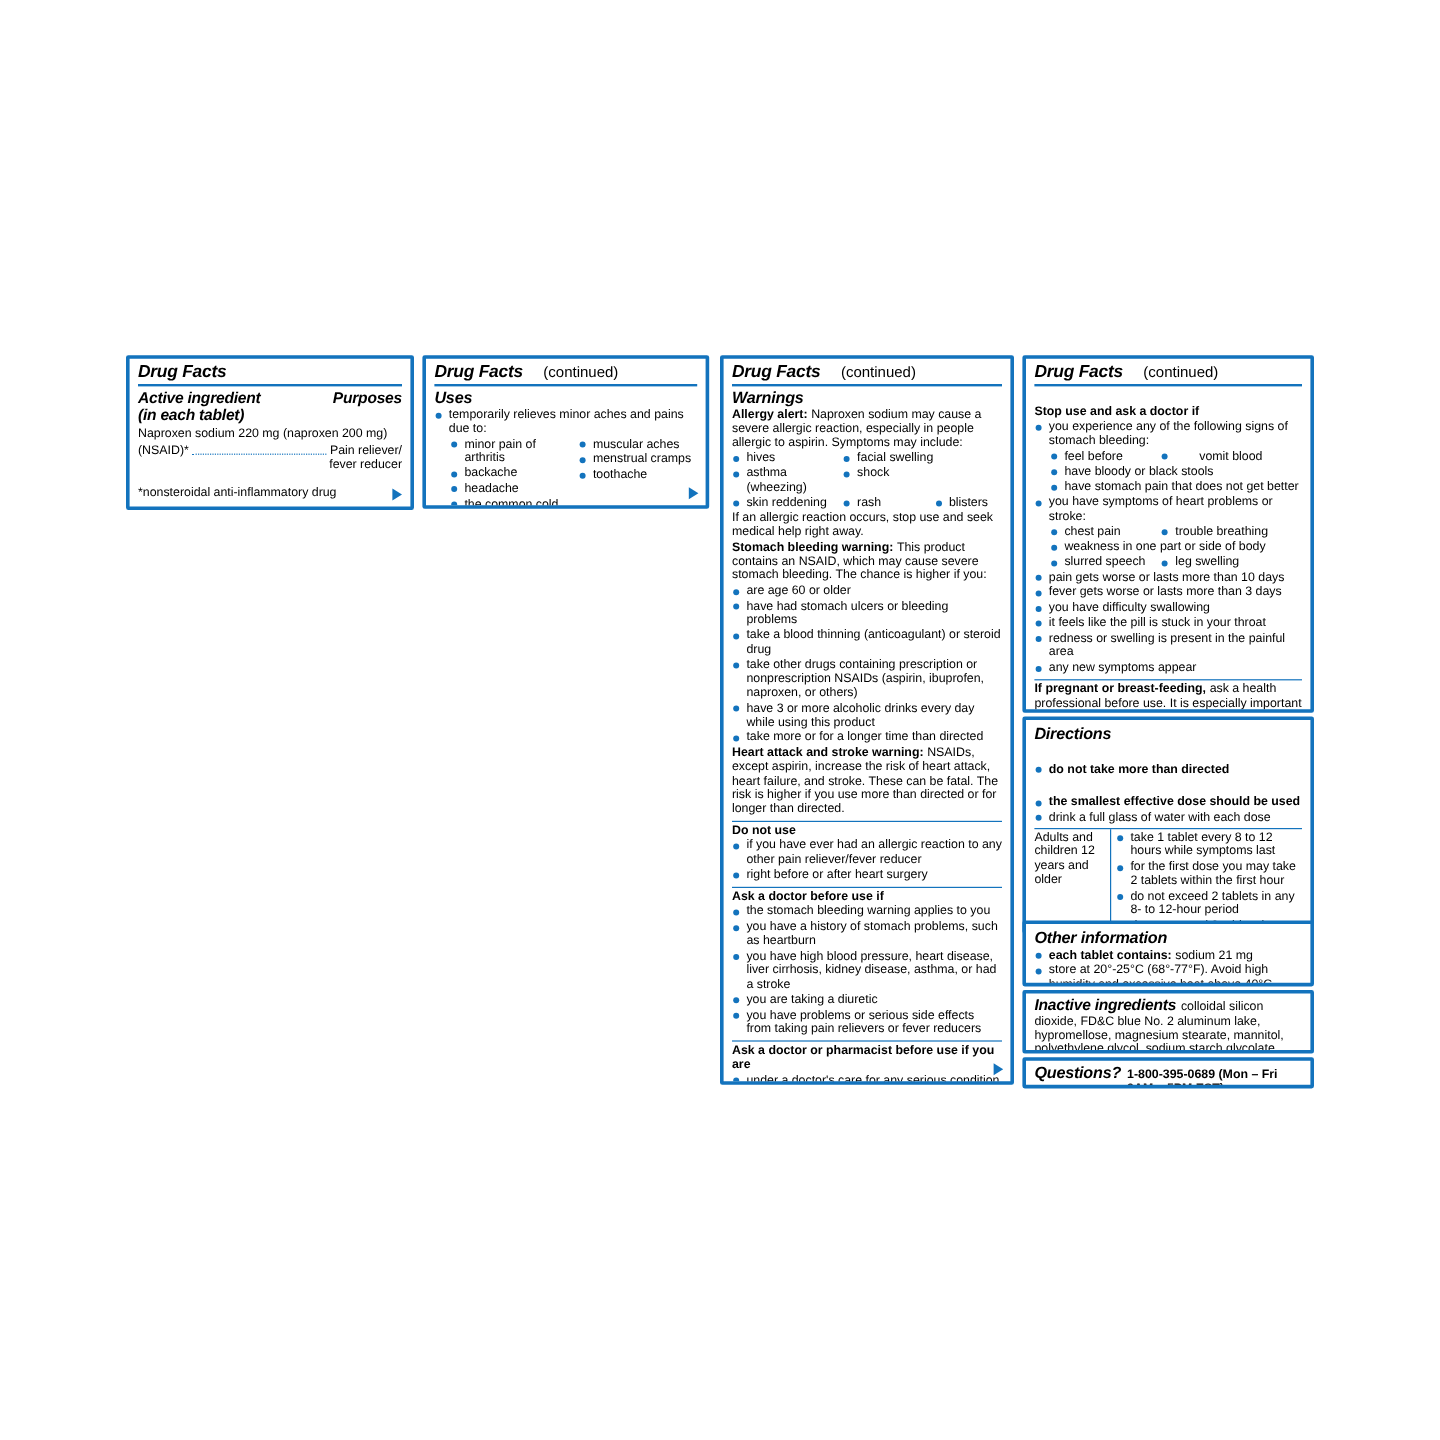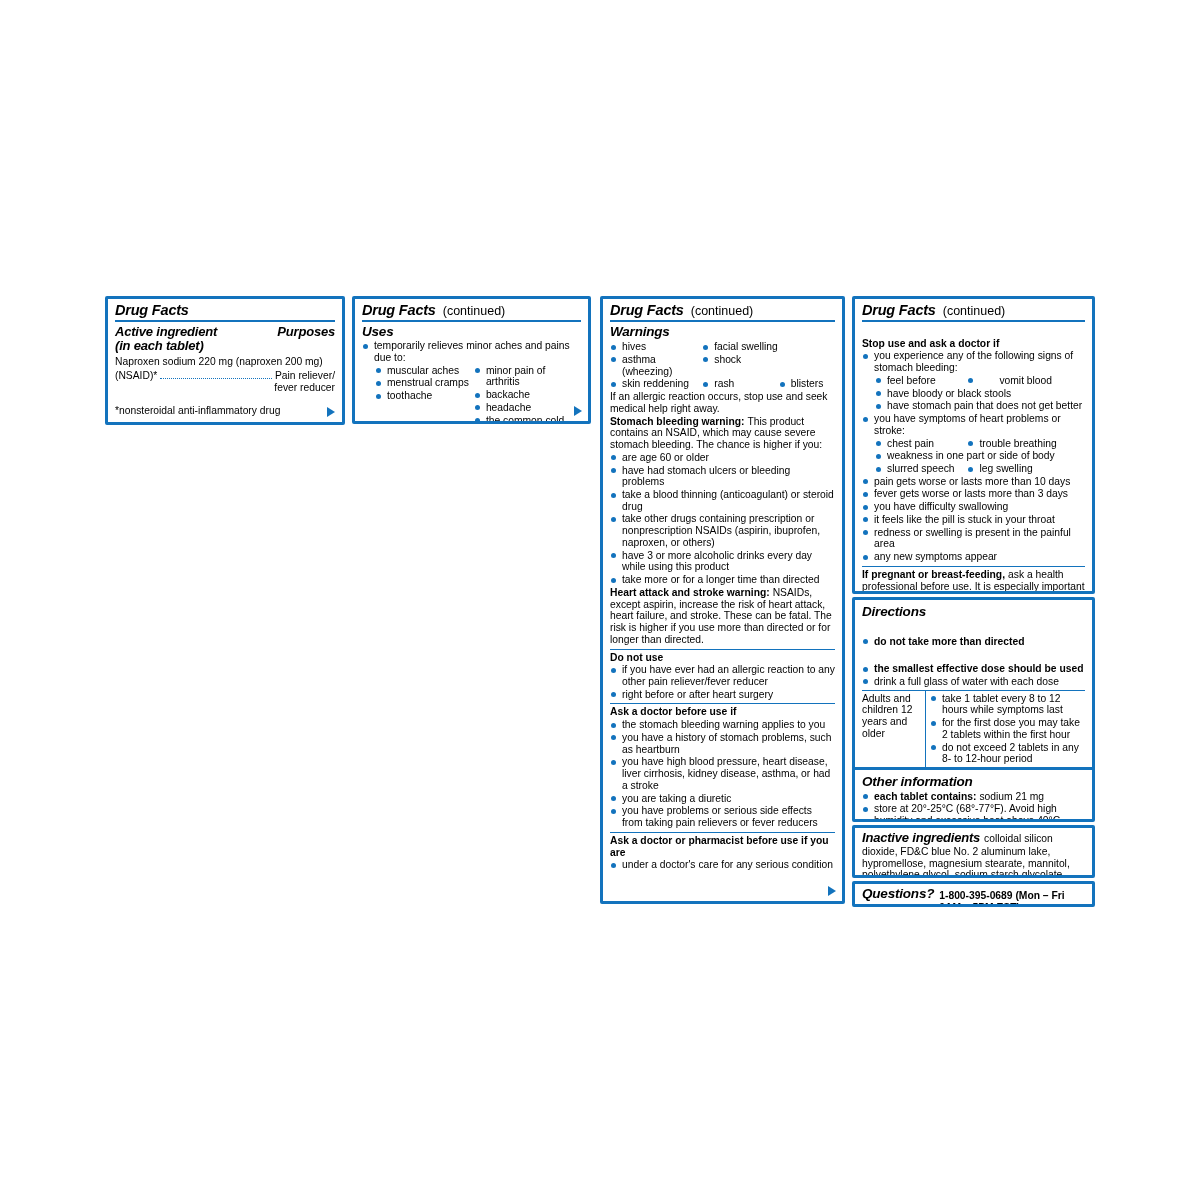--- a/index.html
+++ b/index.html
@@ -10,7 +10,7 @@
          font-size:10.3px;line-height:1.14;}
   .titlebar{border-bottom:2px solid #1373BD;padding-bottom:1px;margin-bottom:2px;}
   .tt{font-style:italic;font-weight:bold;font-size:14.5px;line-height:1.15;letter-spacing:-0.2px;}
-  .cont{font-size:12.5px;font-weight:normal;font-style:normal;margin-left:7px;}
+  .cont{font-size:12.5px;font-weight:normal;font-style:normal;margin-left:17px;}
   .sec{font-style:italic;font-weight:bold;font-size:13.5px;line-height:1.15;margin:1px 0 1px;letter-spacing:-0.2px;}
   .sub{font-weight:bold;border-top:1.5px solid #1373BD;margin-top:3px;padding-top:2px;}
   .b{display:flex;align-items:flex-start;margin-top:1px;}

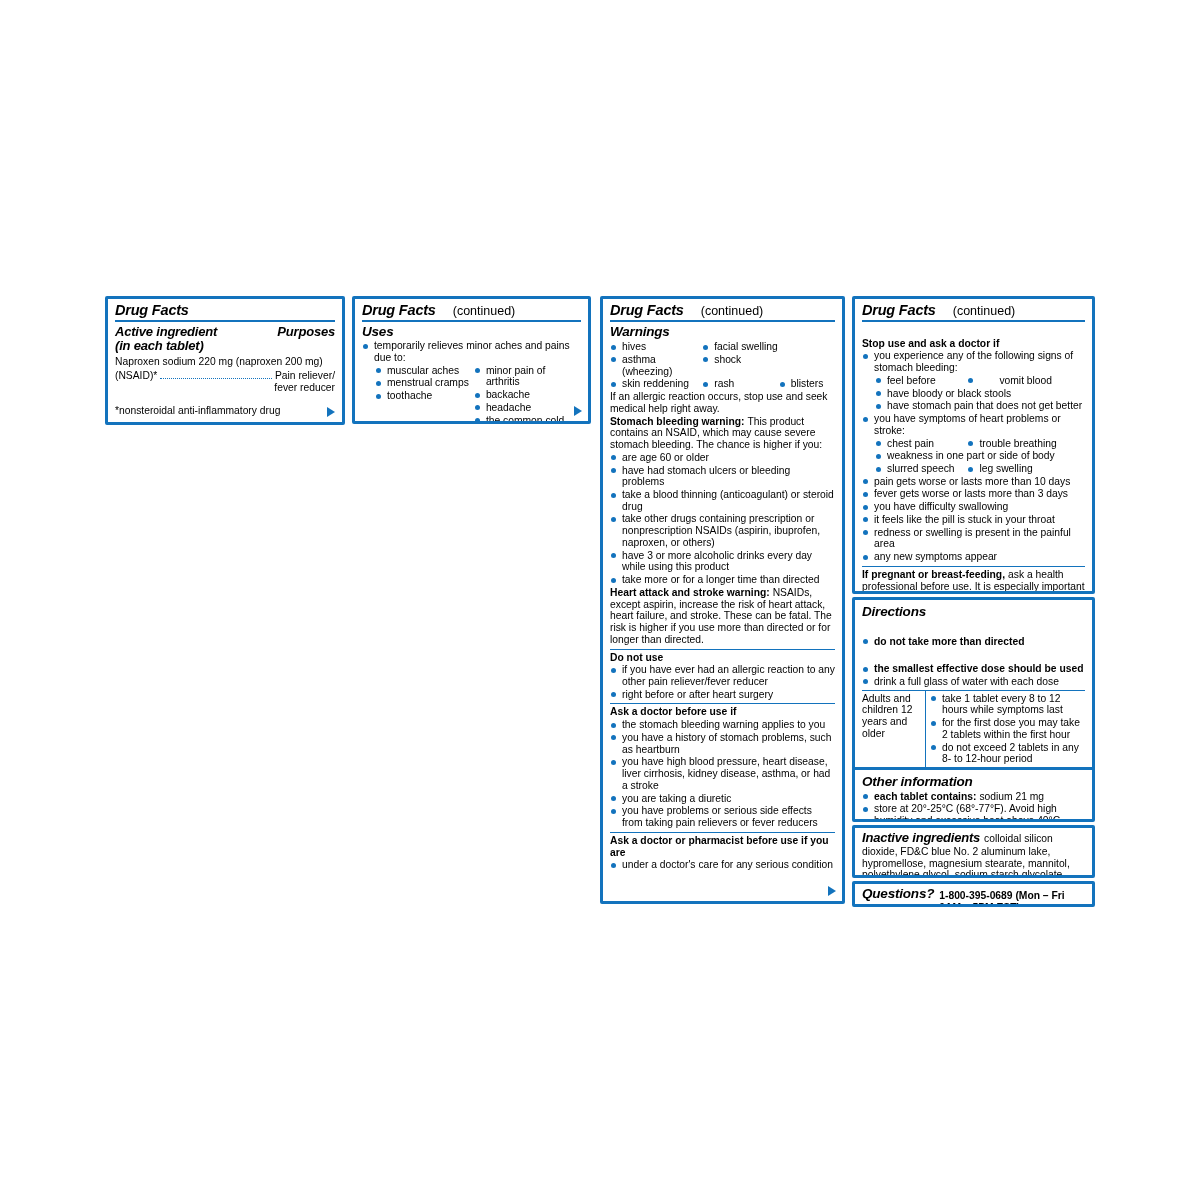--- a/index.html
+++ b/index.html
@@ -132,6 +132,9 @@
       <span class="tt">Drug Facts</span><span class="cont">(continued)</span>
     </div>
     <div class="sec">Warnings</div>
+    <div class="para">
+      <span class="lead">Allergy alert:</span><span>Naproxen sodium may cause a severe allergic reaction, especially in people allergic to aspirin. Symptoms may include:</span>
+    </div>
     <div class="cols">
       <div class="s1 b">
           <i class="dot"></i>

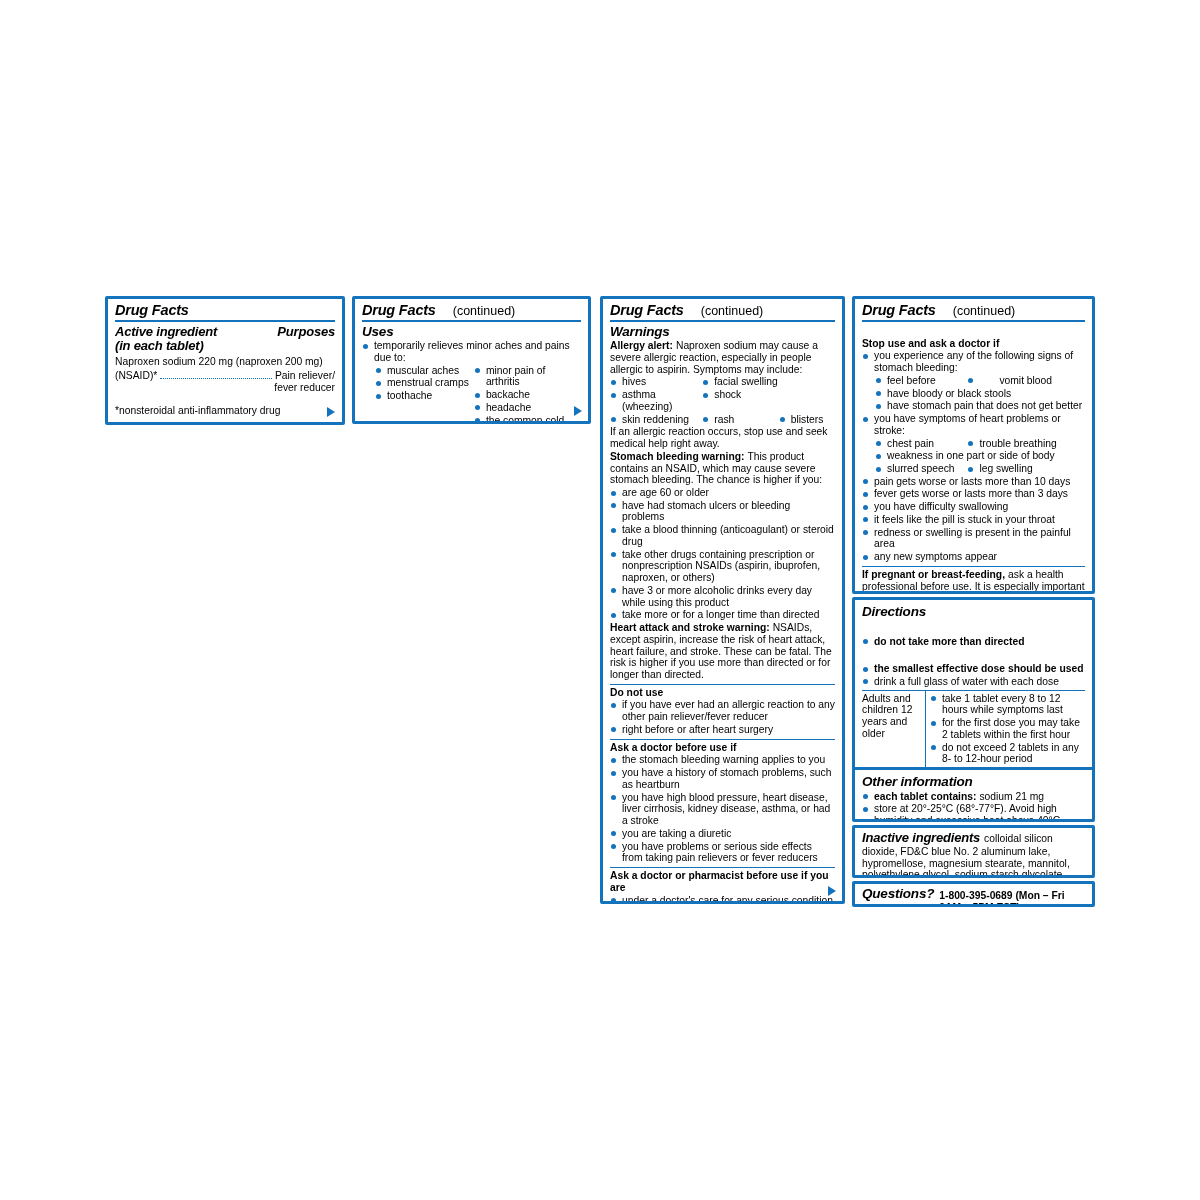--- a/index.html
+++ b/index.html
@@ -90,6 +90,24 @@
         <span>temporarily relieves minor aches and pains due to:</span>
       </div>
     <div class="cols ind">
+      <div style="flex:0 0 52%;">
+        <div class="b">
+            <i class="dot"></i>
+            <span>minor pain of arthritis</span>
+          </div>
+        <div class="b">
+            <i class="dot"></i>
+            <span>backache</span>
+          </div>
+        <div class="b">
+            <i class="dot"></i>
+            <span>headache</span>
+          </div>
+        <div class="b">
+            <i class="dot"></i>
+            <span>the common cold</span>
+          </div>
+      </div>
       <div style="flex:1;">
         <div class="b">
             <i class="dot"></i>
@@ -102,24 +120,6 @@
         <div class="b">
             <i class="dot"></i>
             <span>toothache</span>
-          </div>
-      </div>
-      <div style="flex:0 0 52%;">
-        <div class="b">
-            <i class="dot"></i>
-            <span>minor pain of arthritis</span>
-          </div>
-        <div class="b">
-            <i class="dot"></i>
-            <span>backache</span>
-          </div>
-        <div class="b">
-            <i class="dot"></i>
-            <span>headache</span>
-          </div>
-        <div class="b">
-            <i class="dot"></i>
-            <span>the common cold</span>
           </div>
       </div>
     </div>

